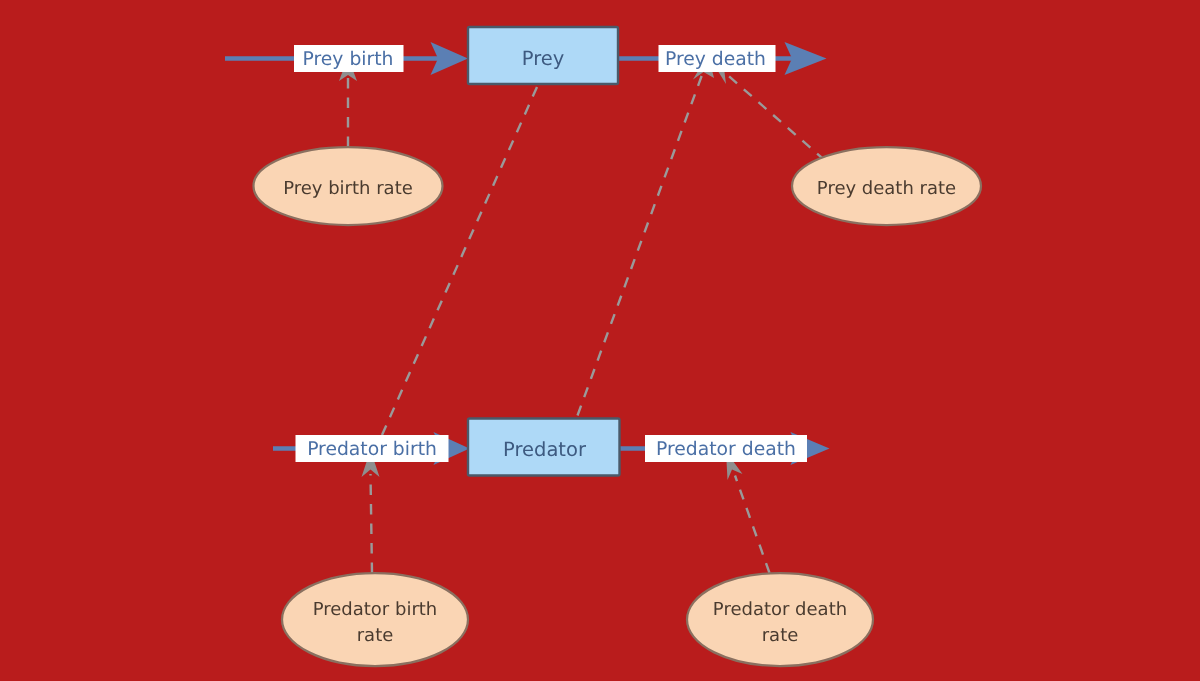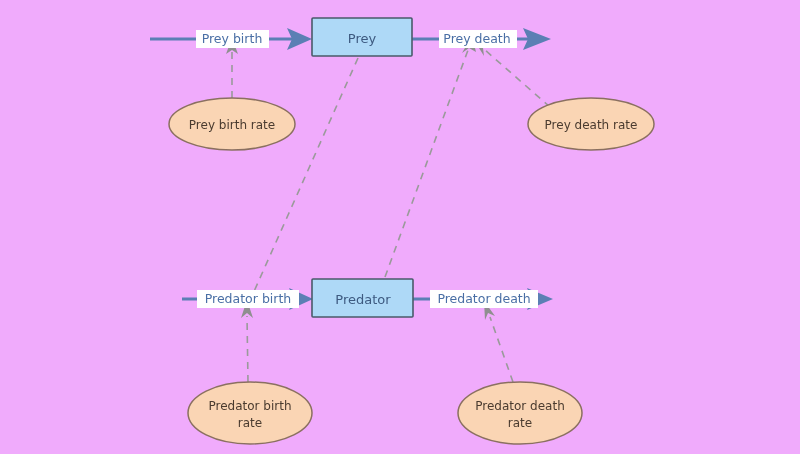--- a/index.html
+++ b/index.html
@@ -14,7 +14,7 @@
     position: relative;
     width: 800px;
     height: 454px;
-    background: #f0abfc;
+    background: #b91c1c;
     overflow: hidden;
   }
   #diagram-svg {

